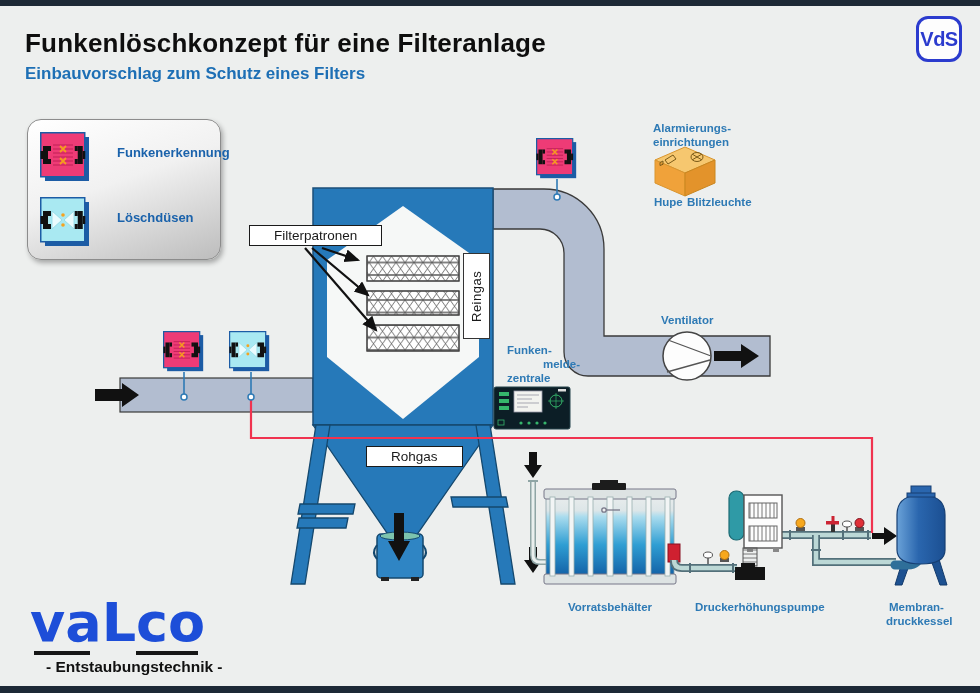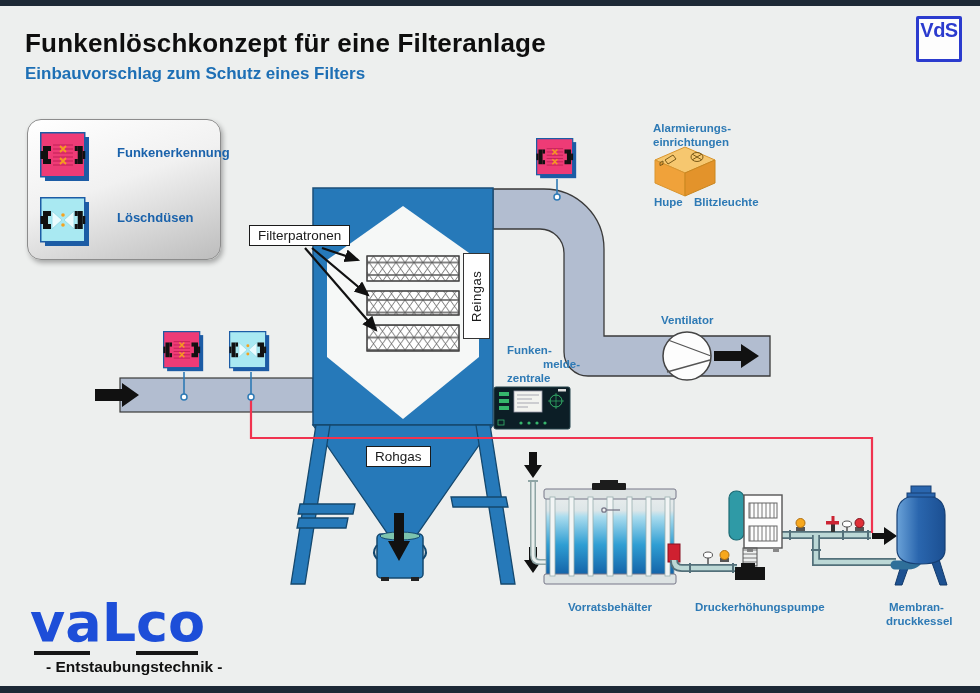--- a/index.html
+++ b/index.html
@@ -9,8 +9,8 @@
   .edge-bar{left:0;width:980px;background:#1d2936;}
   #page-title{left:25px;top:20px;font-size:26px;font-weight:700;color:#0e0e0e;letter-spacing:.2px;margin-top:8px;}
   #page-subtitle{left:25px;top:64px;font-size:17px;font-weight:700;color:#1d6fb5;}
-  #vds-badge{left:916px;top:16px;width:46px;height:46px;border:3px solid #2b3bce;border-radius:2px;
-     background:#fdfdfd;display:flex;justify-content:center;box-sizing:border-box;}
+  #vds-badge{left:916px;top:16px;width:46px;height:46px;border:3px solid #2b3bce;border-radius:12px;
+     background:#fdfdfd;display:flex;align-items:center;justify-content:center;box-sizing:border-box;}
   #vds-badge span{color:#2b3bce;font-weight:800;font-size:20px;letter-spacing:-.5px;}
   #legend-box{left:27px;top:119px;width:192px;height:139px;border-radius:14px;border:1px solid #8c8c8c;
      background:linear-gradient(160deg,#ffffff 0%,#f1f1f1 45%,#bdbdbd 100%);

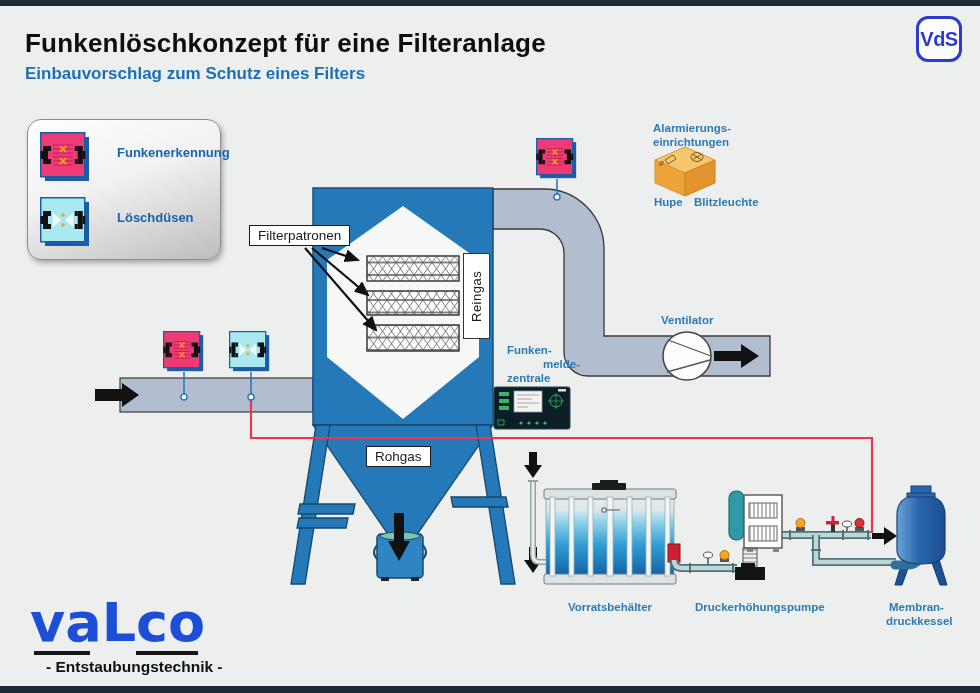--- a/index.html
+++ b/index.html
@@ -322,7 +322,7 @@
 <div class="abs lbl" style="left:653px;top:122px;">Alarmierungs-</div>
 <div class="abs lbl" style="left:653px;top:136px;">einrichtungen</div>
 <div class="abs lbl" style="left:654px;top:196px;">Hupe</div>
-<div class="abs lbl" style="left:687px;top:196px;margin-left:7px;">Blitzleuchte</div>
+<div class="abs lbl" style="left:687px;top:196px;">Blitzleuchte</div>
 
 <div class="abs lbl" style="left:661px;top:314px;">Ventilator</div>
 

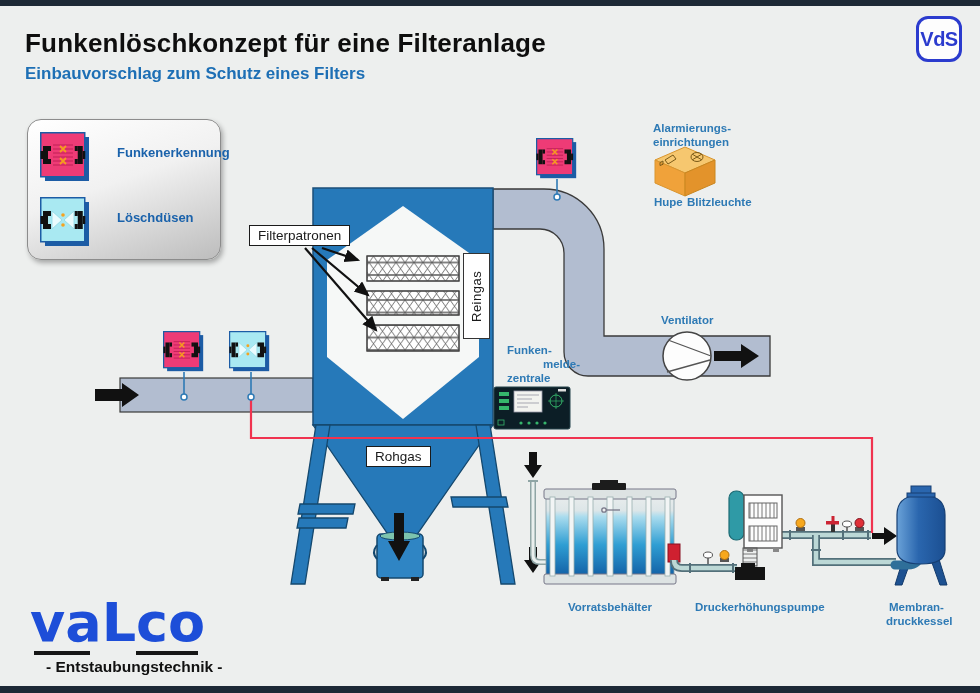--- a/index.html
+++ b/index.html
@@ -18,7 +18,7 @@
   .legend-label{color:#1a62ab;font-weight:700;font-size:13px;padding-left:20px;}
   .lbl{color:#2e7ab5;font-size:11.5px;font-weight:600;line-height:1.2;white-space:nowrap;}
   .tagbox{background:#ffffff;border:1.5px solid #1a1a1a;color:#1a1a1a;font-size:13.5px;font-weight:500;
-     padding:2px 8px;white-space:nowrap;}
+     padding:2px 24px;white-space:nowrap;}
   #reingas-box{left:463px;top:253px;width:27px;height:86px;background:#fff;border:1.3px solid #333;
      display:flex;align-items:center;justify-content:center;writing-mode:vertical-rl;transform:rotate(180deg);
      font-size:13px;font-weight:500;color:#1a1a1a;letter-spacing:.5px;box-sizing:border-box;}

